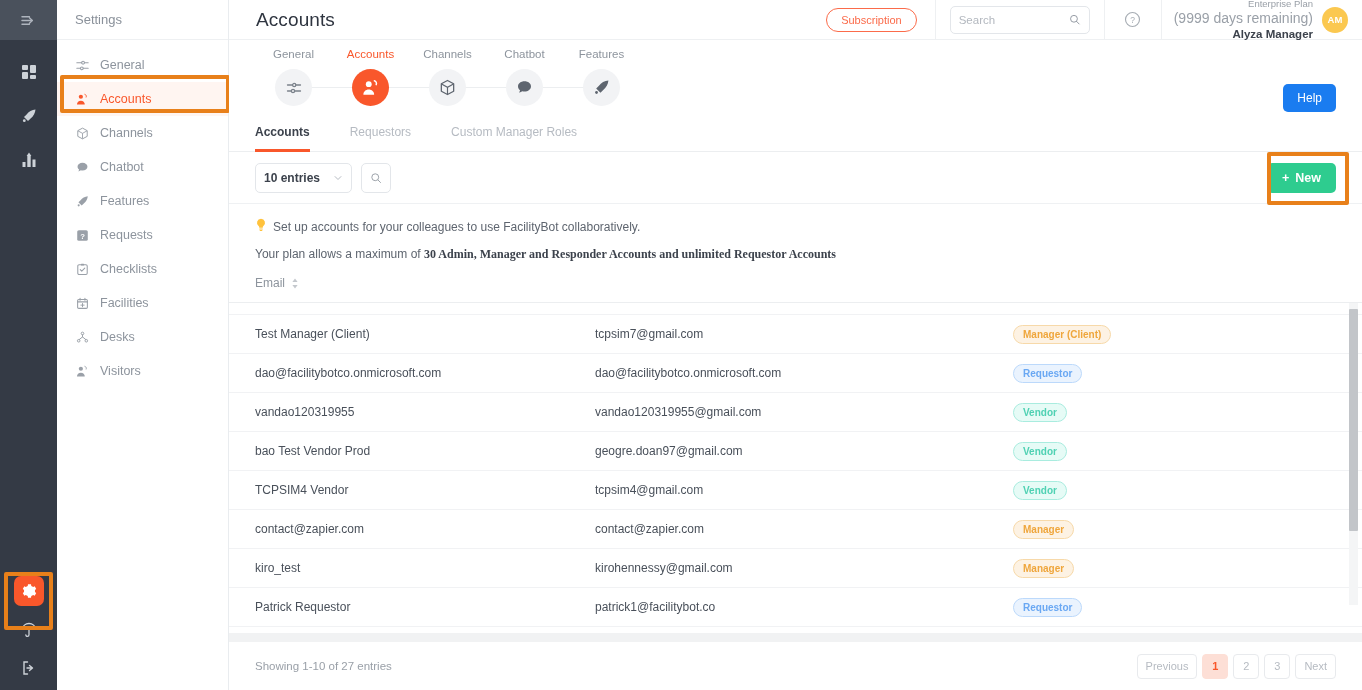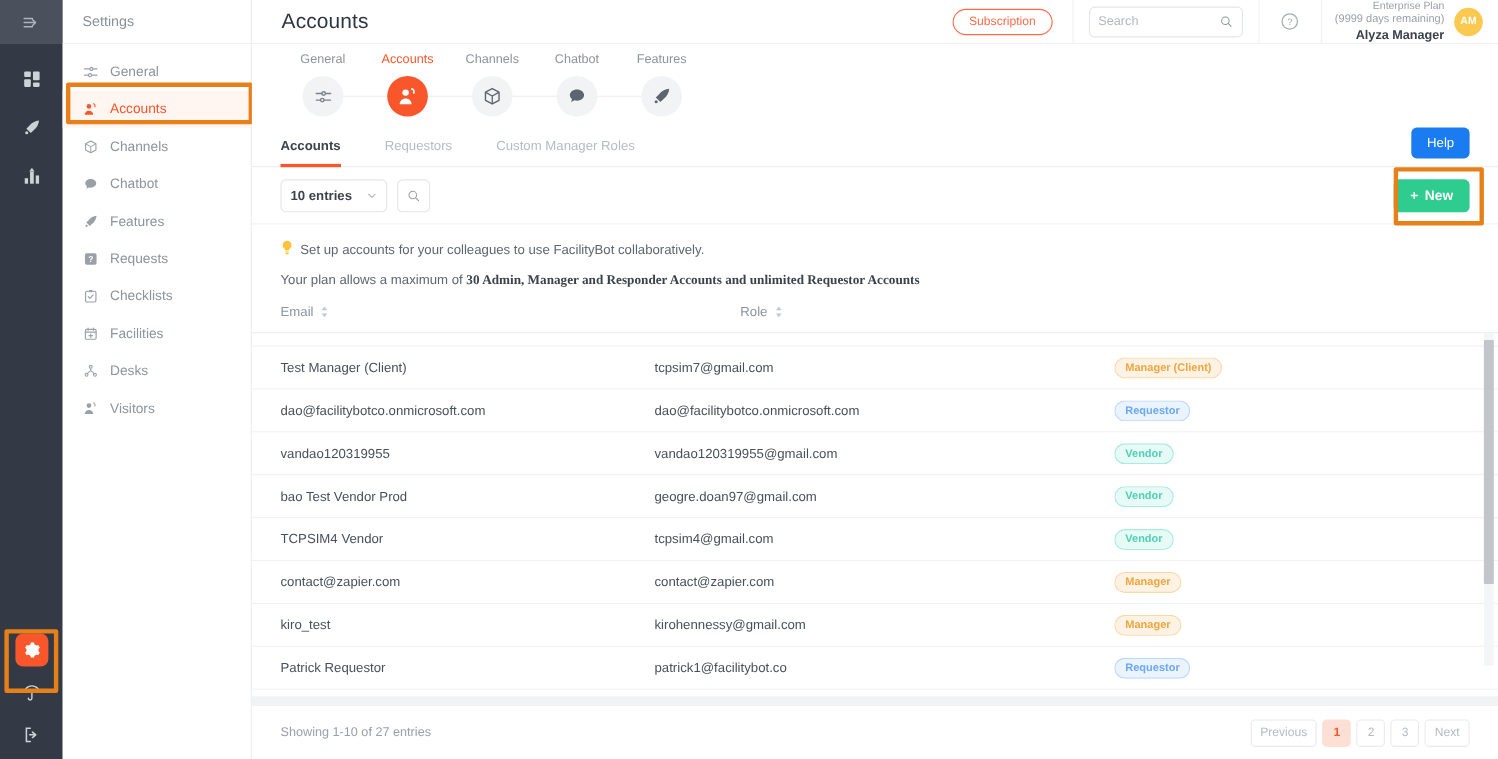--- a/index.html
+++ b/index.html
@@ -81,7 +81,7 @@
   .help-circle { width: 56px; display: flex; align-items: center; justify-content: center; cursor: pointer; }
   .plan-box { text-align: right; padding: 0 9px 0 12px; line-height: 1.25; }
   .plan-l1 { font-size: 9.5px; color: #9aa0a8; }
-  .plan-l2 { font-size: 10px; color: #9aa0a8; }
+  .plan-l2 { font-size: 14px; color: #9aa0a8; }
   .plan-l3 { font-size: 11.5px; color: #3c424c; font-weight: bold; }
   .avatar {
     width: 26px; height: 26px; border-radius: 50%; background: #fbc850;

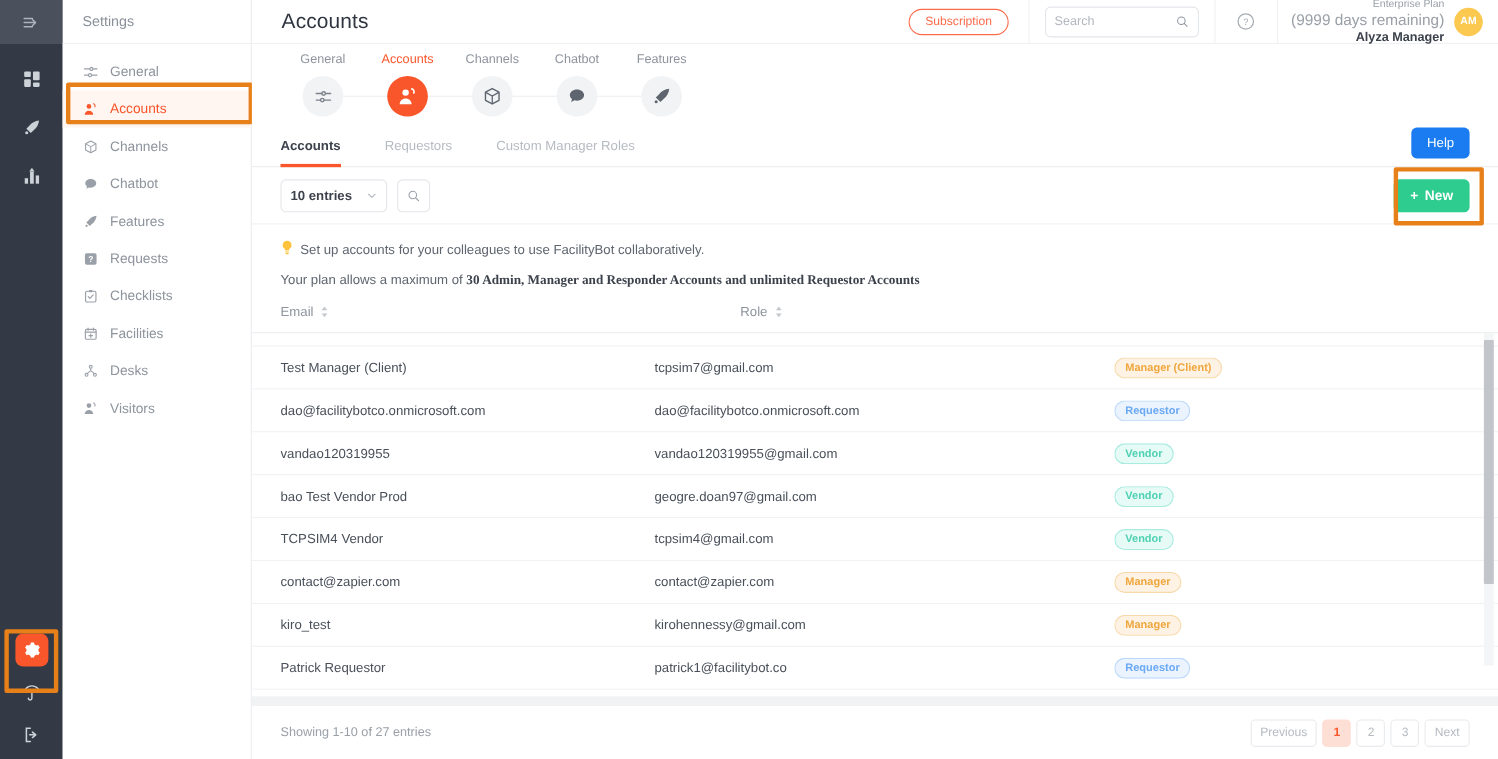--- a/index.html
+++ b/index.html
@@ -143,7 +143,7 @@
     border: 4px solid #e8801a; border-radius: 2px; pointer-events: none;
   }
   .help-btn {
-    position: absolute; right: 26px; top: 76px; background: #1a7cf0; color: #fff;
+    position: absolute; right: 26px; top: 44px; background: #1a7cf0; color: #fff;
     border: none; border-radius: 5px; height: 28px; padding: 0 14px; font-size: 12px;
     cursor: pointer; font-family: "Liberation Sans", sans-serif; z-index: 5;
   }

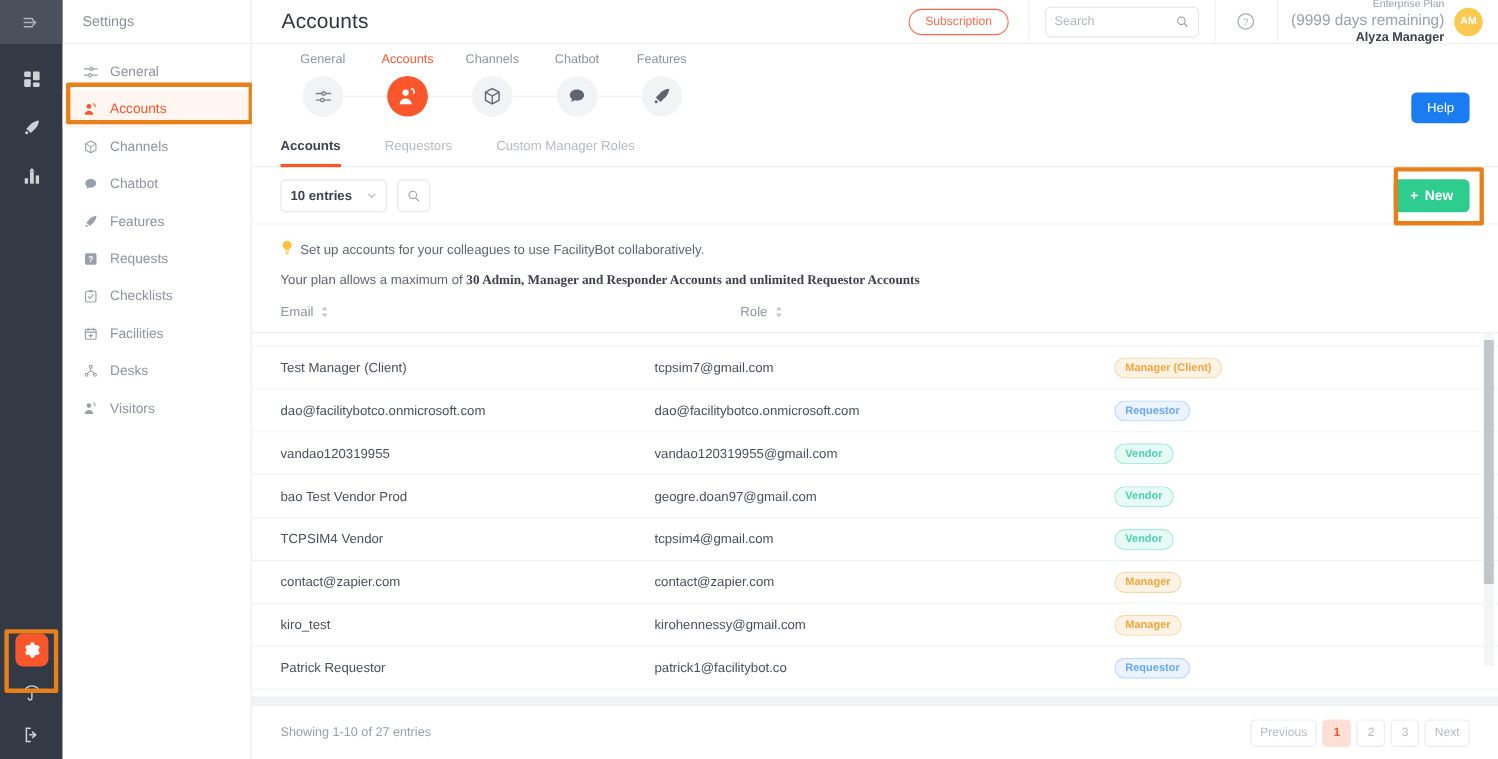--- a/index.html
+++ b/index.html
@@ -509,13 +509,6 @@
             <path d="M4 10.4L1.4 7h5.2z" fill="#c4c8cd"></path>
         </svg>
       </div>
-      <div class="th c-role">
-        <span>Role</span>
-        <svg width="8" height="11" viewBox="0 0 8 11">
-          <path d="M4 0.6l2.6 3.4H1.4z" fill="#c4c8cd"></path>
-            <path d="M4 10.4L1.4 7h5.2z" fill="#c4c8cd"></path>
-        </svg>
-      </div>
     </div>
 
     <div class="tbody">

